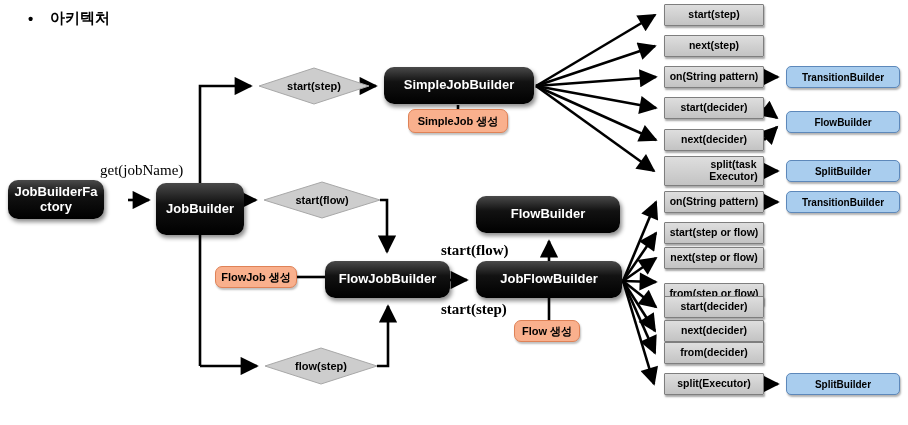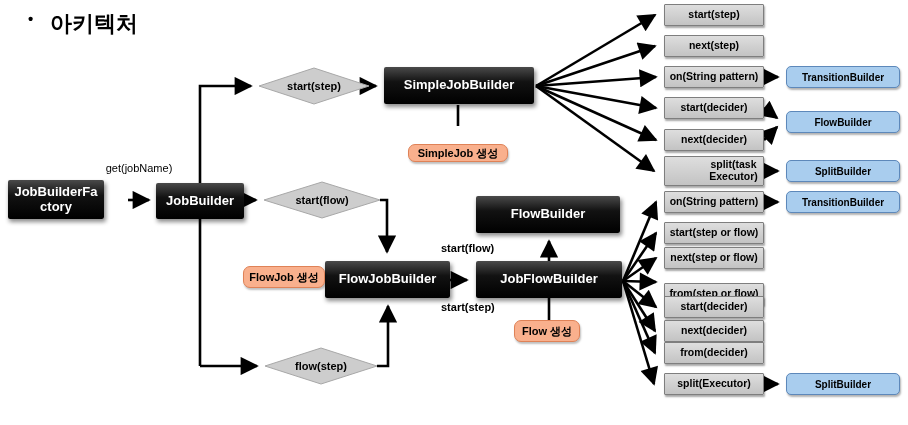--- a/index.html
+++ b/index.html
@@ -41,7 +41,7 @@
   }
   .edge-label{position:absolute;font-size:11px;white-space:nowrap;}
   .edge-label.bold{font-weight:bold;}
-  .page-title{position:absolute;left:50px;top:9px;font-size:22px;font-weight:bold;}
+  .page-title{position:absolute;left:50px;top:9px;font-size:15px;font-weight:bold;}
   .title-bullet{position:absolute;left:28px;top:10px;font-size:15px;font-weight:bold;}
 </style>
 </head>

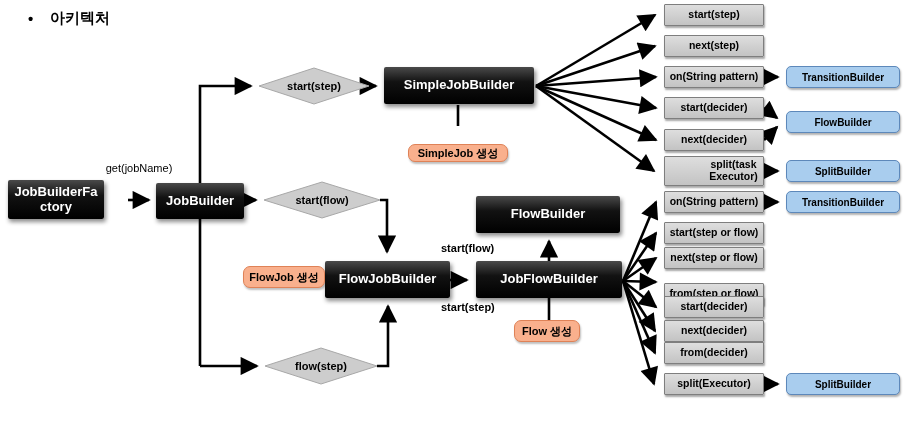--- a/index.html
+++ b/index.html
@@ -12,7 +12,7 @@
     position:absolute;box-sizing:border-box;
     background:linear-gradient(180deg,#4a4a4a 0%,#121212 40%,#000 100%);
     color:#fff;font-weight:bold;font-size:13px;line-height:1.15;
-    border-radius:2px;display:flex;align-items:center;justify-content:center;
+    border-radius:10px;display:flex;align-items:center;justify-content:center;
     text-align:center;box-shadow:1.5px 3px 4px rgba(0,0,0,.45);padding:2px 4px;
   }
   .wrap-any{overflow-wrap:anywhere;word-break:break-word;}

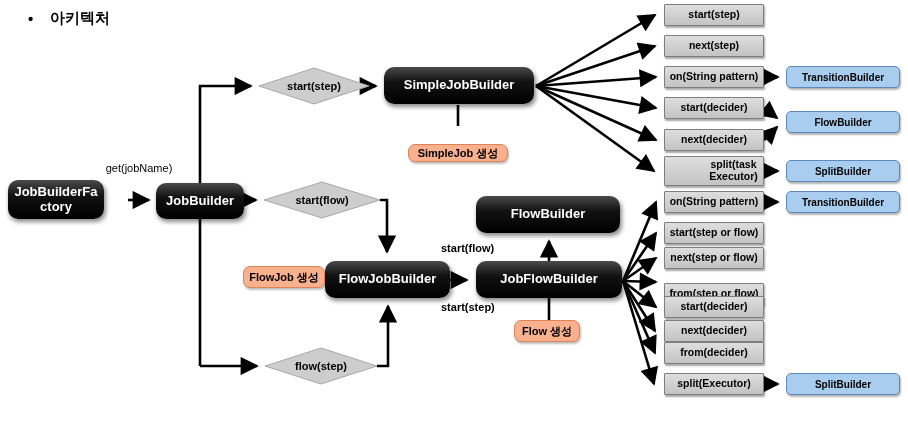--- a/index.html
+++ b/index.html
@@ -124,7 +124,7 @@
   <span class="diamond-label" style="left:322px;top:200px;">start(flow)</span>
   <span class="diamond-label" style="left:321px;top:366px;">flow(step)</span>
 
-  <div class="note-orange" style="left:408px;top:144px;width:100px;height:18px;">SimpleJob 생성</div>
+  <div class="note-orange" style="left:408px;top:109px;width:100px;height:24px;">SimpleJob 생성</div>
   <div class="note-orange" style="left:215px;top:266px;width:82px;height:22px;margin-left:28px;">FlowJob 생성</div>
   <div class="note-orange" style="left:514px;top:320px;width:66px;height:22px;">Flow 생성</div>
 

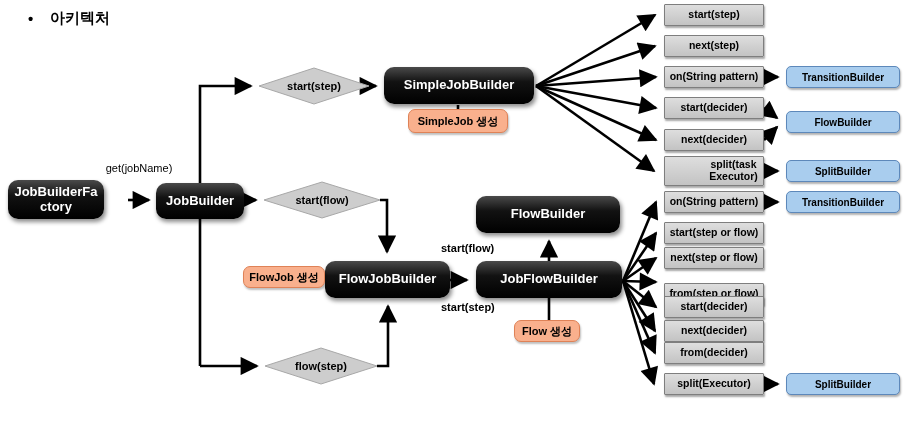--- a/index.html
+++ b/index.html
@@ -39,7 +39,7 @@
     position:absolute;transform:translate(-50%,-50%);
     font-weight:bold;font-size:11px;white-space:nowrap;text-align:center;
   }
-  .edge-label{position:absolute;font-size:11px;white-space:nowrap;}
+  .edge-label{position:absolute;font-size:15px;white-space:nowrap;font-family:Liberation Serif, serif;}
   .edge-label.bold{font-weight:bold;}
   .page-title{position:absolute;left:50px;top:9px;font-size:15px;font-weight:bold;}
   .title-bullet{position:absolute;left:28px;top:10px;font-size:15px;font-weight:bold;}

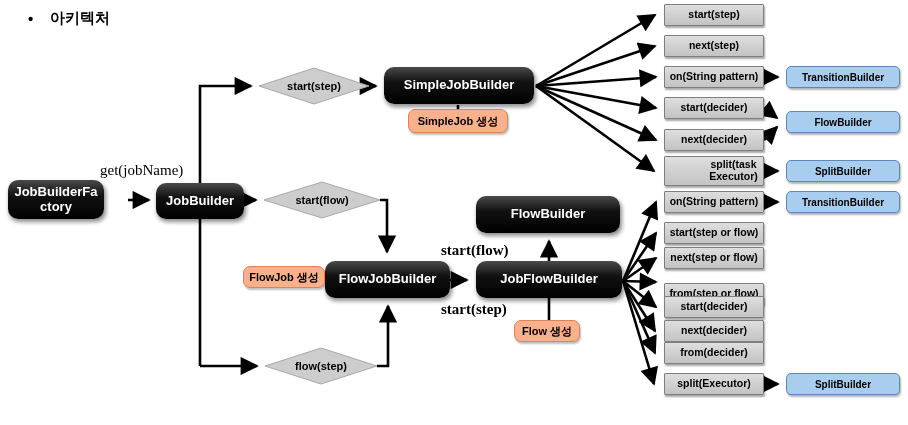--- a/index.html
+++ b/index.html
@@ -114,7 +114,7 @@
   <div class="page-title">아키텍처</div>
 
   <div class="black-node wrap-any" style="left:8px;top:180px;width:96px;height:39px;">JobBuilderFactory</div>
-  <div class="black-node" style="left:156px;top:183px;width:88px;height:36px;">JobBuilder</div>
+  <div class="black-node" style="left:156px;top:183px;width:88px;height:52px;">JobBuilder</div>
   <div class="black-node" style="left:384px;top:67px;width:150px;height:37px;">SimpleJobBuilder</div>
   <div class="black-node" style="left:476px;top:196px;width:144px;height:37px;">FlowBuilder</div>
   <div class="black-node" style="left:325px;top:261px;width:125px;height:37px;">FlowJobBuilder</div>

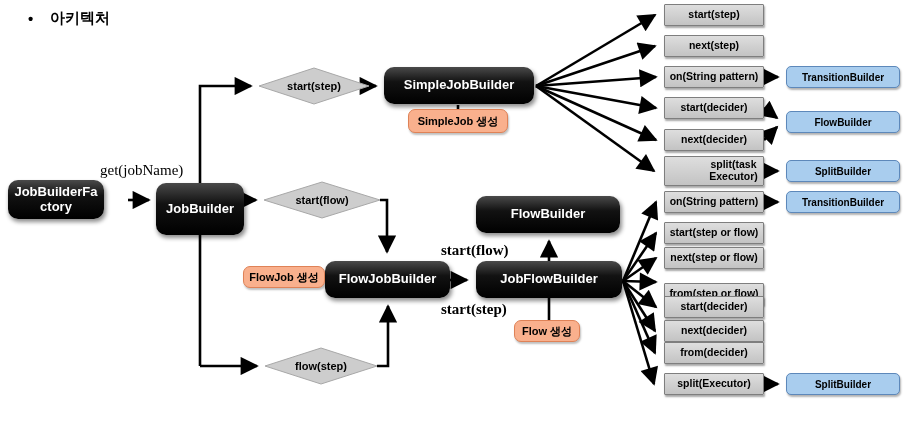--- a/index.html
+++ b/index.html
@@ -125,7 +125,7 @@
   <span class="diamond-label" style="left:321px;top:366px;">flow(step)</span>
 
   <div class="note-orange" style="left:408px;top:109px;width:100px;height:24px;">SimpleJob 생성</div>
-  <div class="note-orange" style="left:215px;top:266px;width:82px;height:22px;margin-left:28px;">FlowJob 생성</div>
+  <div class="note-orange" style="left:215px;top:266px;width:82px;height:22px;">FlowJob 생성</div>
   <div class="note-orange" style="left:514px;top:320px;width:66px;height:22px;">Flow 생성</div>
 
   <span class="edge-label" style="left:100px;top:162px;width:78px;text-align:center;">get(jobName)</span>

